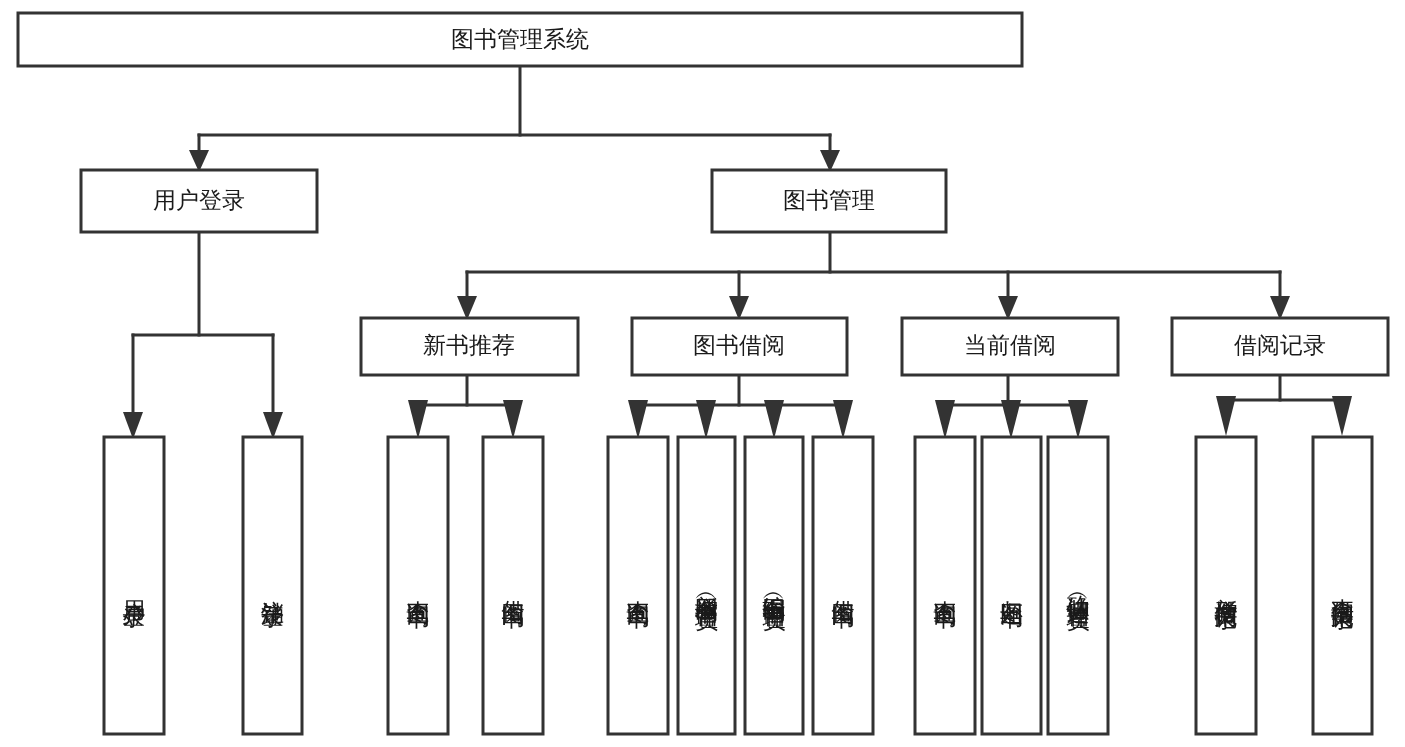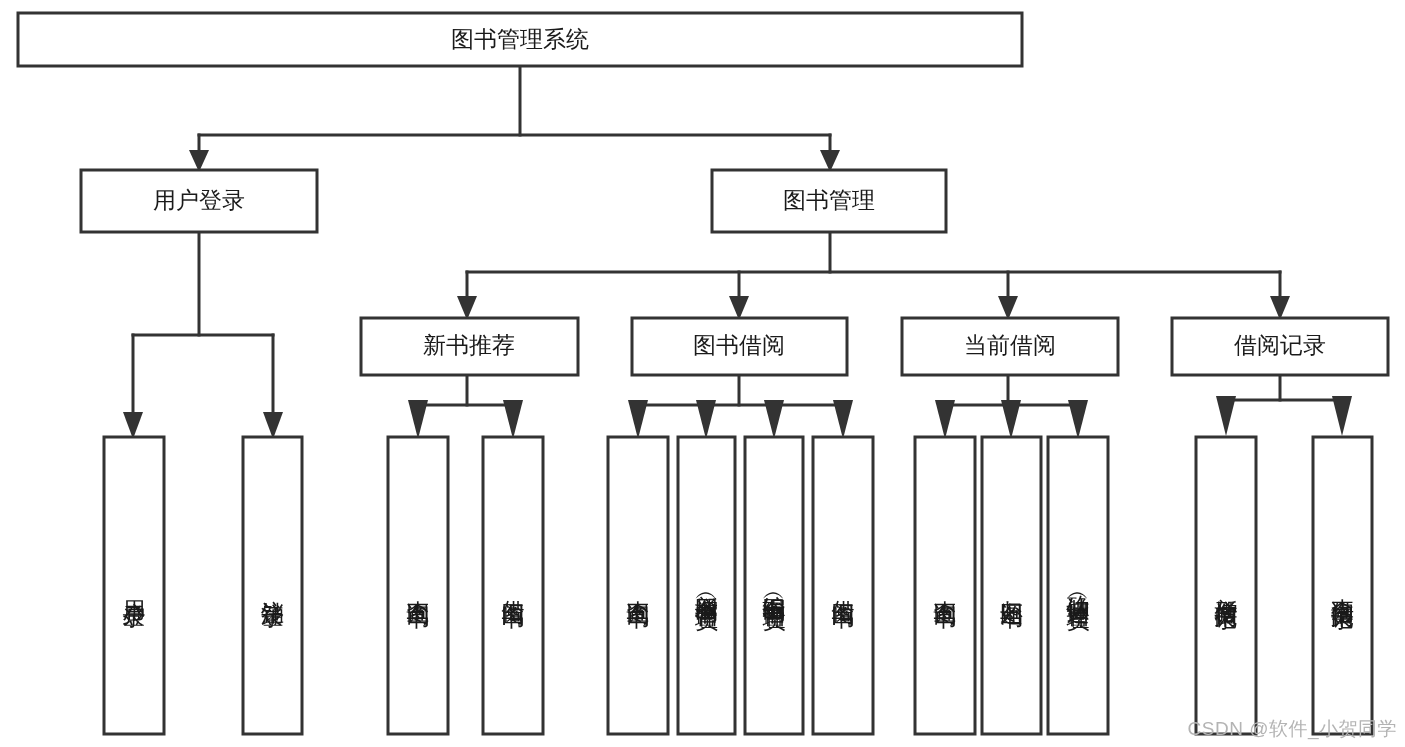--- a/index.html
+++ b/index.html
@@ -217,7 +217,6 @@
   <div class="node-label-v" style="left:1196px; top:437px; width:60px; height:297px;">新增借阅记录</div>
   <div class="node-label-v" style="left:1313px; top:437px; width:59px; height:297px;">查询借阅记录</div>
 
-  <div class="watermark">CSDN @软件_小贺同学</div>
 </div>
 
 </body></html>

